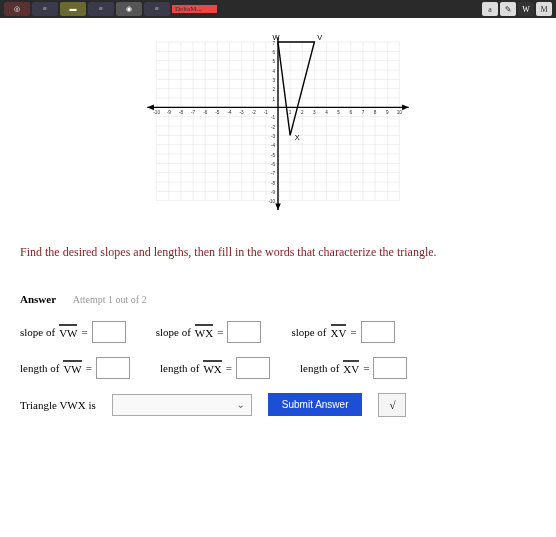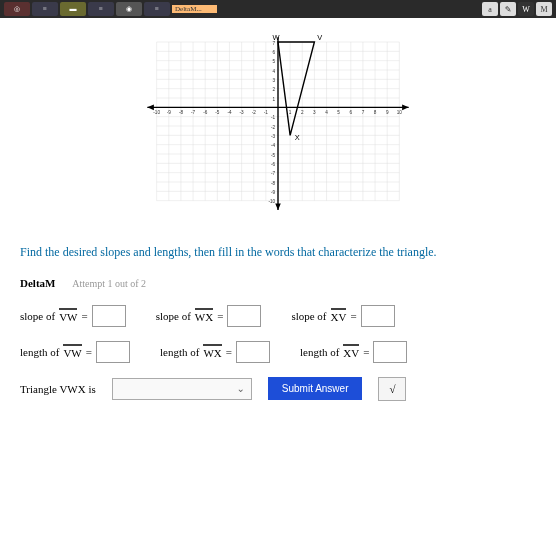--- a/index.html
+++ b/index.html
@@ -8,7 +8,7 @@
     .taskbar { height: 18px; background: #2a2a2a; display: flex; align-items: center; gap: 2px; padding: 0 4px; }
     .tab { width: 26px; height: 14px; background: #3a3a4a; border-radius: 2px; display: flex; align-items: center; justify-content: center; font-size: 7px; color: #fff; }
     .tab.red { background: #5a3030; }
-    .tab-wide { width: 45px; font-size: 7px; color: #333; background: #fdba74; padding: 0 3px; }
+    .tab-wide { width: 45px; font-size: 7px; color: #333; background: #ef4444; padding: 0 3px; }
     .tab-sq { width: 16px; height: 14px; background: #ddd; color: #333; border-radius: 2px; display: flex; align-items: center; justify-content: center; font-size: 8px; }
     
     .content { background: #fff; padding: 8px 20px 20px; height: calc(100% - 18px); }

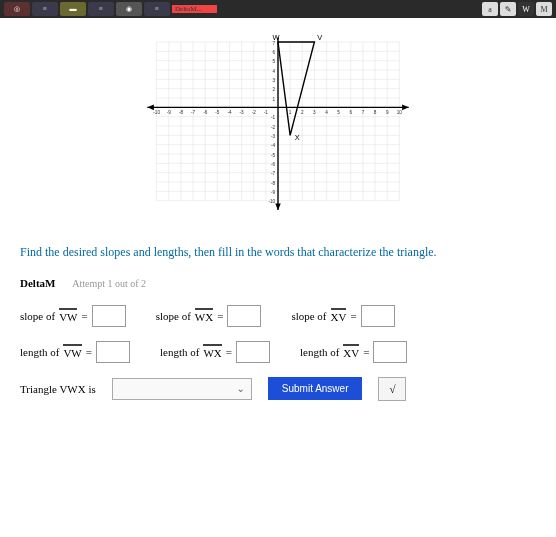--- a/index.html
+++ b/index.html
@@ -16,7 +16,7 @@
     .graph-area { display: flex; justify-content: center; margin-bottom: 12px; }
     .graph { width: 280px; height: 200px; position: relative; }
     
-    .instruction { font-size: 12px; color: #0369a1; margin: 18px 0 16px; line-height: 1.4; }
+    .instruction { font-size: 12px; color: #7f1d1d; margin: 18px 0 32px; line-height: 1.4; }
     
     .answer-header { font-size: 11px; margin-bottom: 16px; }
     .answer-header .attempt { color: #999; font-size: 10px; margin-left: 14px; }

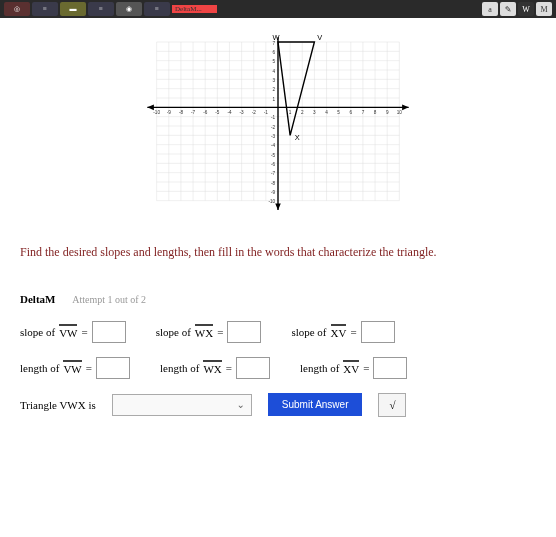--- a/index.html
+++ b/index.html
@@ -155,7 +155,7 @@
   <p class="instruction">Find the desired slopes and lengths, then fill in the words that characterize the triangle.</p>
 
   <div class="answer-header">
-    <b>DeltaM</b>
+    <b>Answer</b>
     <span class="attempt">Attempt 1 out of 2</span>
   </div>
 

